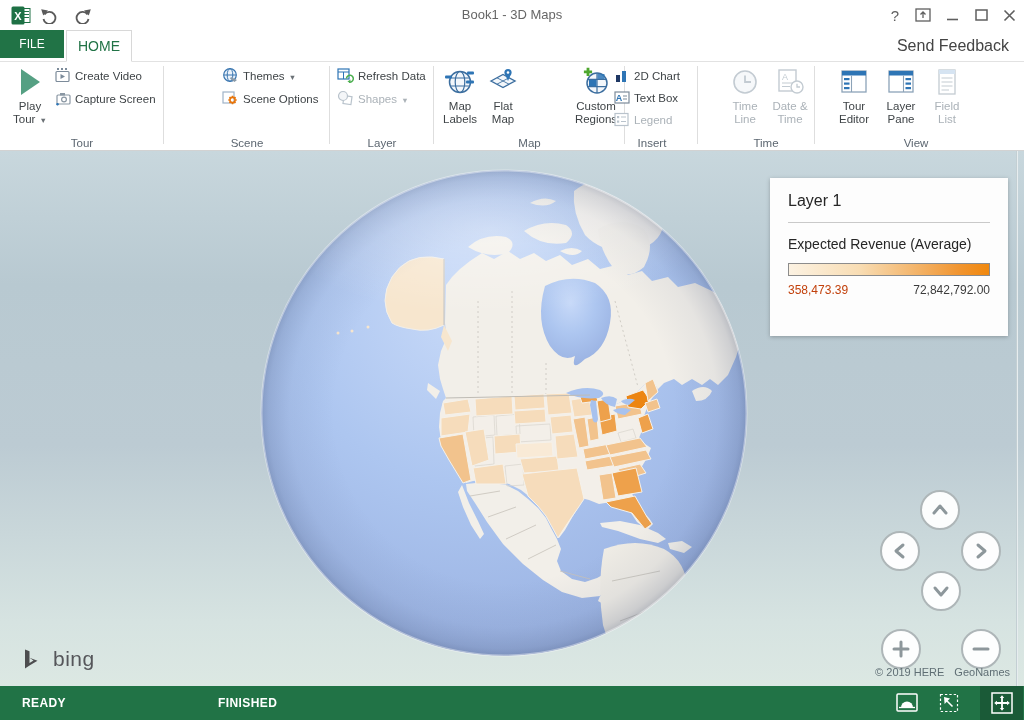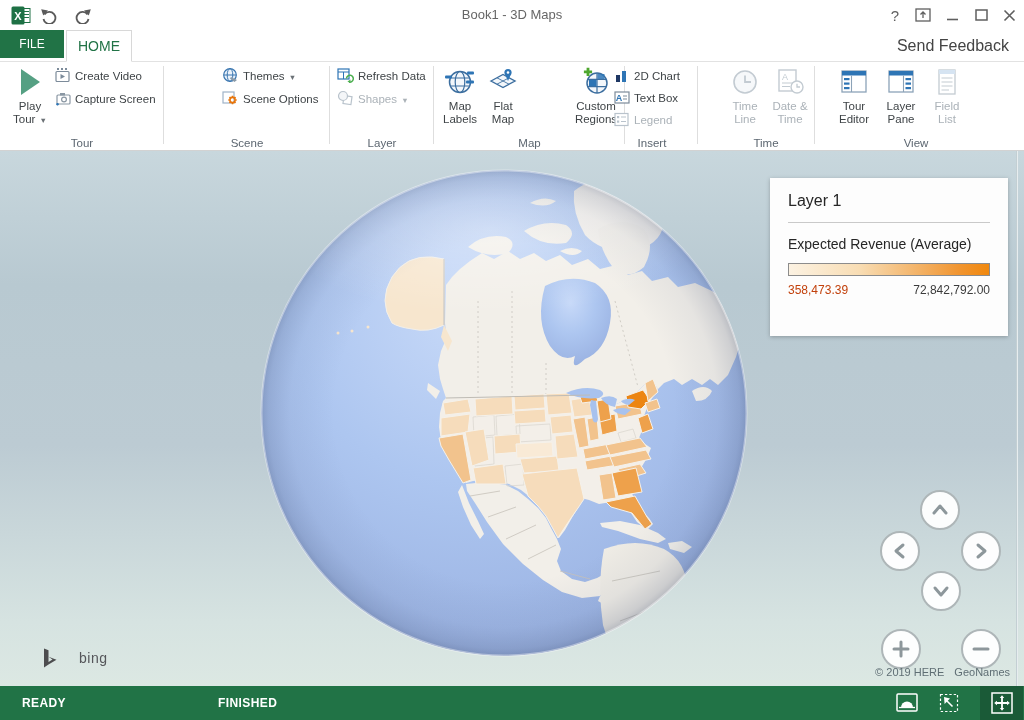--- a/index.html
+++ b/index.html
@@ -61,8 +61,8 @@
      background:rgba(255,255,255,.95);border:2px solid #aeb6b8;box-sizing:border-box;
      display:flex;align-items:center;justify-content:center}
 
-  .bing{position:absolute;left:40px;top:496px;display:flex;align-items:center;gap:21px;
-     color:#55565a;font-size:14px;letter-spacing:.5px}
+  .bing{position:absolute;left:21px;top:496px;display:flex;align-items:center;gap:14px;
+     color:#55565a;font-size:21px;letter-spacing:.5px}
   .attrib{position:absolute;right:14px;top:515px;font-size:11px;color:#5f6e74;
      display:flex;gap:10px}
 

